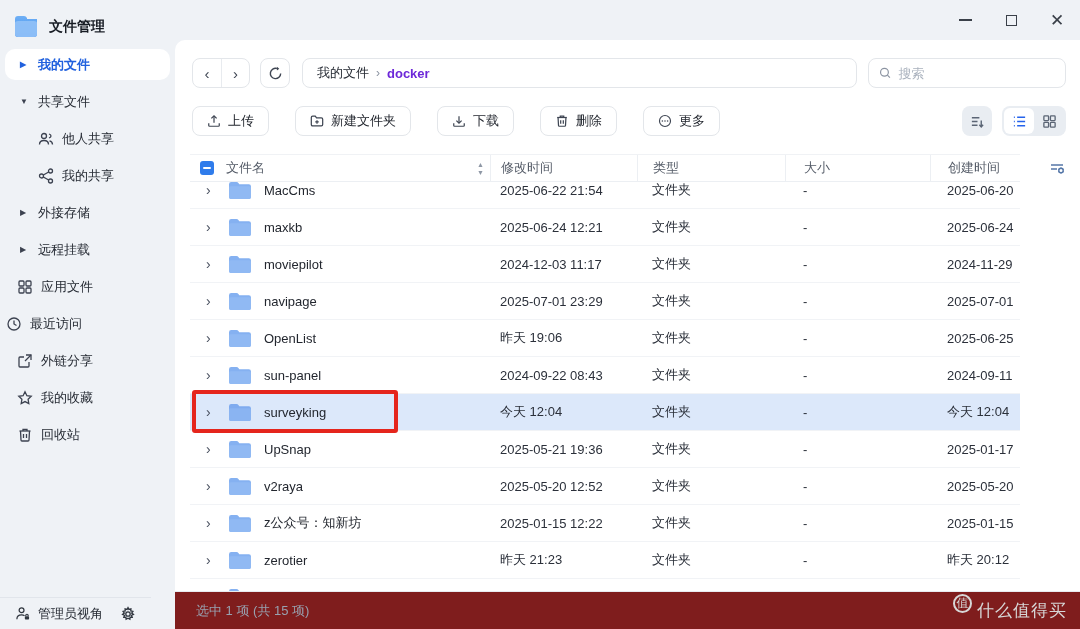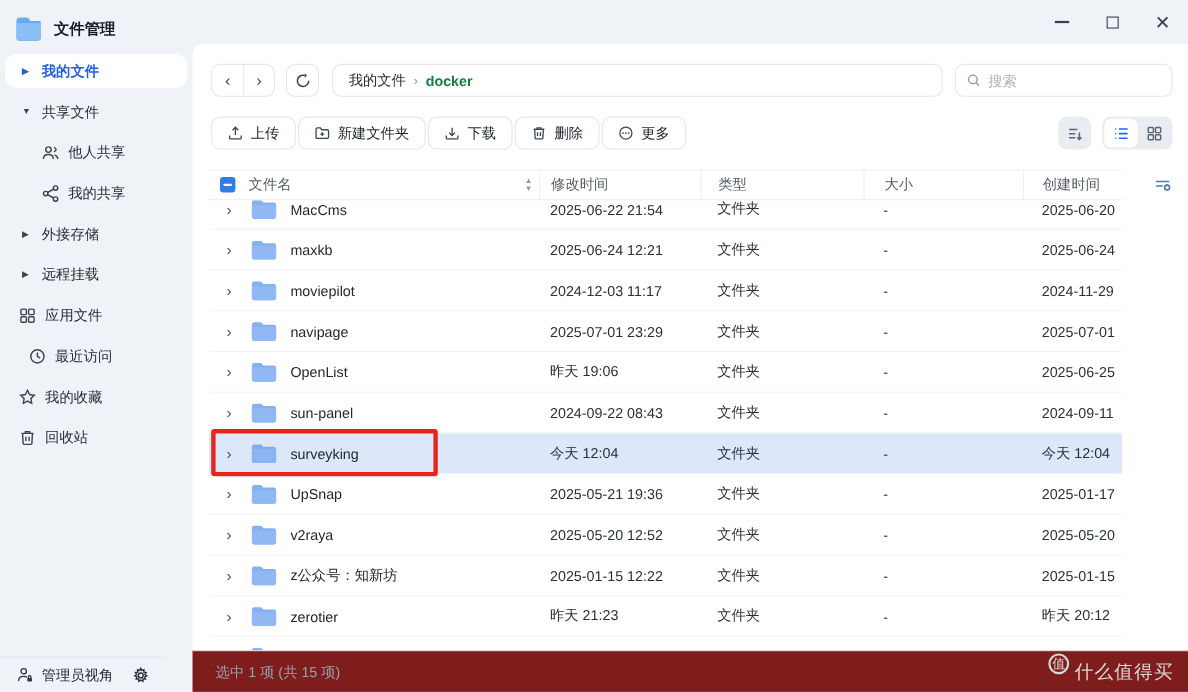--- a/index.html
+++ b/index.html
@@ -48,7 +48,7 @@
   .breadcrumb { flex:1; height:30px; border:1px solid #e3e6ea; border-radius:8px; margin-left:12px; display:flex; align-items:center; padding:0 14px; gap:7px; background:#fff; }
   .crumb-root { color:#272c35; cursor:pointer; }
   .crumb-sep { color:#8b93a1; font-size:12px; }
-  .crumb-cur { color:#15803d; font-weight:bold; }
+  .crumb-cur { color:#6d28d9; font-weight:bold; }
   .searchbox { width:198px; height:30px; border:1px solid #e3e6ea; border-radius:8px; margin-left:11px; display:flex; align-items:center; padding:0 10px; gap:7px; background:#fff; }
   .searchbox input { border:none; outline:none; width:100%; font-size:13px; font-family:inherit; color:#23272f; background:transparent; }
   .searchbox input::placeholder { color:#a9b1bd; }

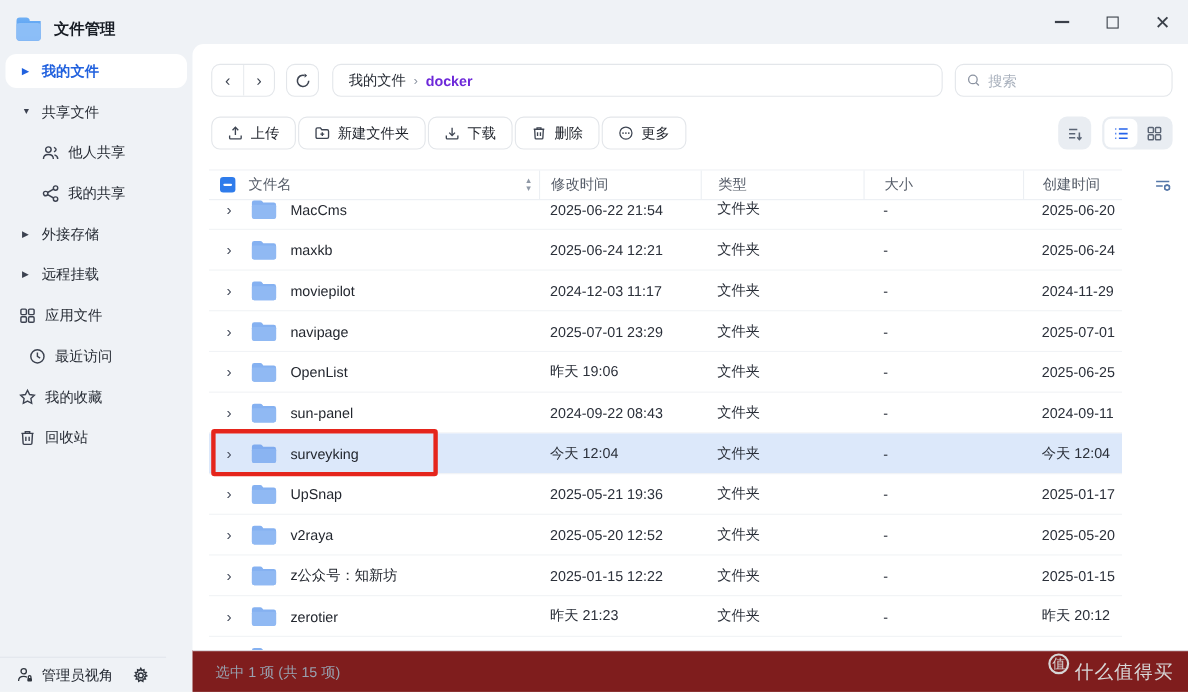--- a/index.html
+++ b/index.html
@@ -55,7 +55,7 @@
   .search-glyph { color:#8b93a1; }
 
   
-  .bar2 { position:absolute; top:66px; left:17px; right:14px; height:30px; display:flex; align-items:center; gap:2px; }
+  .bar2 { position:absolute; top:66px; left:17px; right:14px; height:30px; display:flex; align-items:center; gap:26px; }
   .act-btn { height:30px; border:1px solid #e3e6ea; border-radius:8px; background:#fff; display:flex; align-items:center; gap:7px; padding:0 14px; font-size:13px; color:#23272f; cursor:pointer; }
   .act-btn .bicon { width:14px; height:14px; color:#3e4552; }
   .right-tools { margin-left:auto; display:flex; align-items:center; gap:10px; }

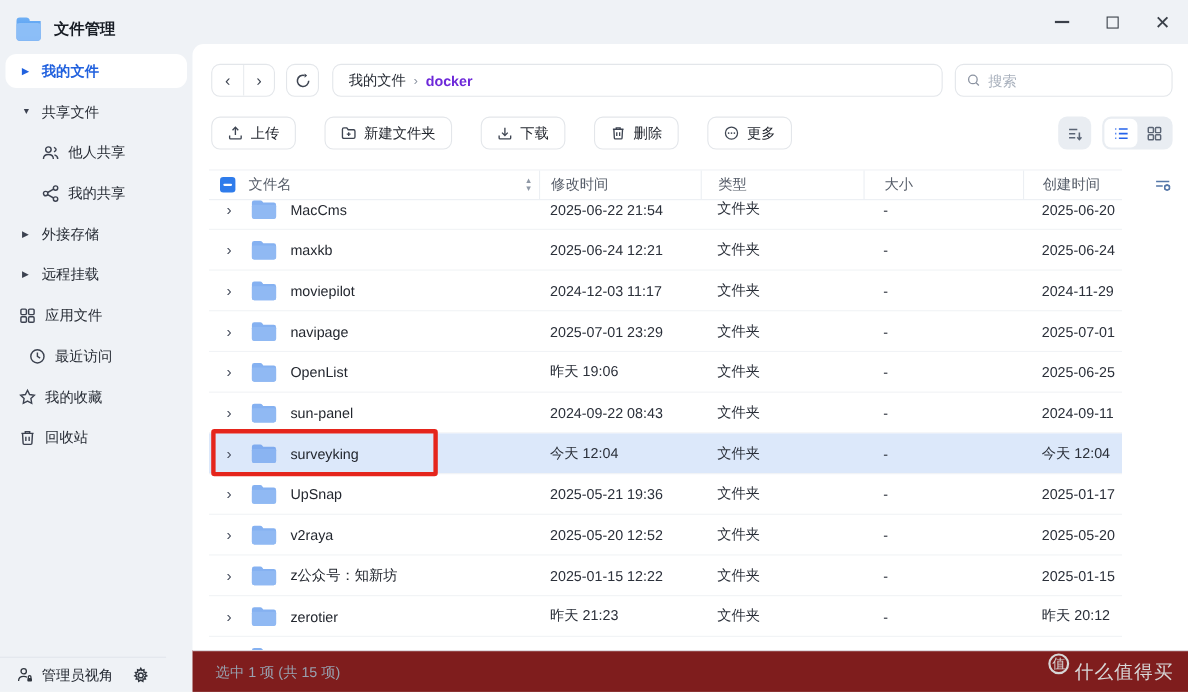--- a/index.html
+++ b/index.html
@@ -174,7 +174,7 @@
       </svg>
       <span class="label">应用文件</span>
     </div>
-    <div class="nav-item sub" style="padding-left:6px;margin-left:20px;">
+    <div class="nav-item sub" style="padding-left:6px;">
       <svg class="nicon" viewBox="0 0 16 16" fill="none" stroke="currentColor" stroke-width="1.3">
         <circle cx="8" cy="8" r="6"></circle>
           <path d="M8 4.5 V8 L10.5 9.5"></path>

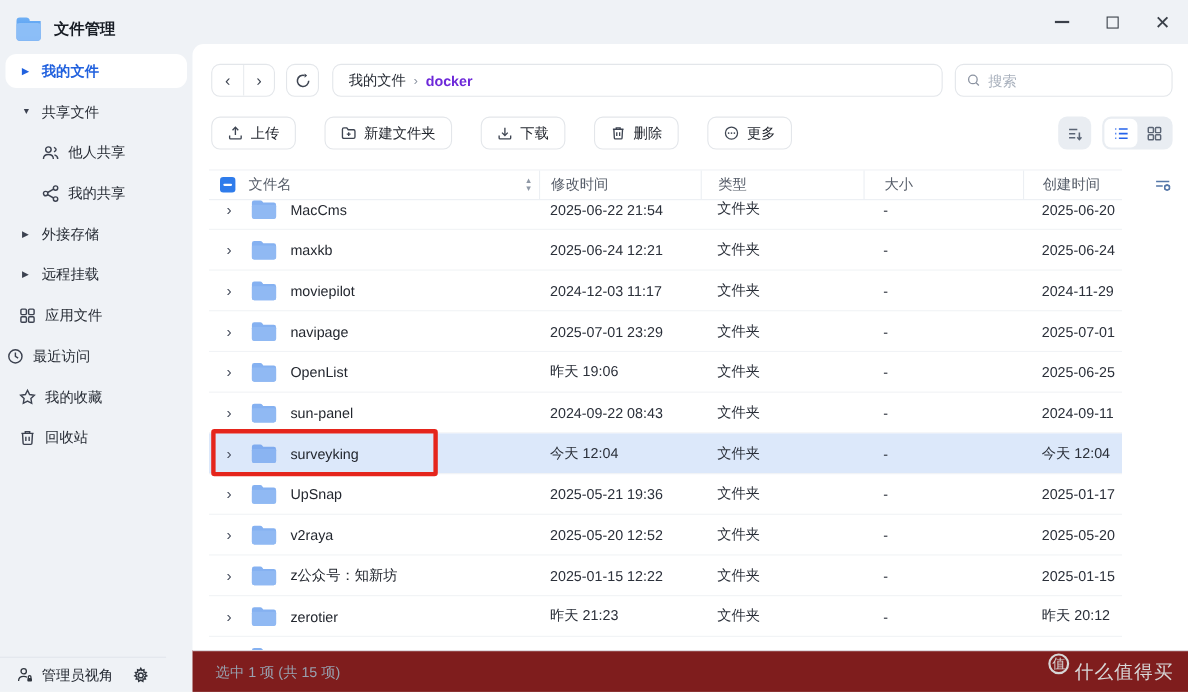--- a/index.html
+++ b/index.html
@@ -183,6 +183,14 @@
     </div>
     <div class="nav-item sub" style="padding-left:17px;">
       <svg class="nicon" viewBox="0 0 16 16" fill="none" stroke="currentColor" stroke-width="1.3">
+        <path d="M12 9 V13 Q12 14 11 14 L3 14 Q2 14 2 13 L2 5 Q2 4 3 4 L7 4"></path>
+          <path d="M9 2 L14 2 L14 7"></path>
+          <path d="M14 2 L8 8"></path>
+      </svg>
+      <span class="label">外链分享</span>
+    </div>
+    <div class="nav-item sub" style="padding-left:17px;">
+      <svg class="nicon" viewBox="0 0 16 16" fill="none" stroke="currentColor" stroke-width="1.3">
         <path d="M8 1.8 L9.9 5.7 L14.2 6.3 L11.1 9.3 L11.8 13.6 L8 11.6 L4.2 13.6 L4.9 9.3 L1.8 6.3 L6.1 5.7 Z"></path>
       </svg>
       <span class="label">我的收藏</span>

